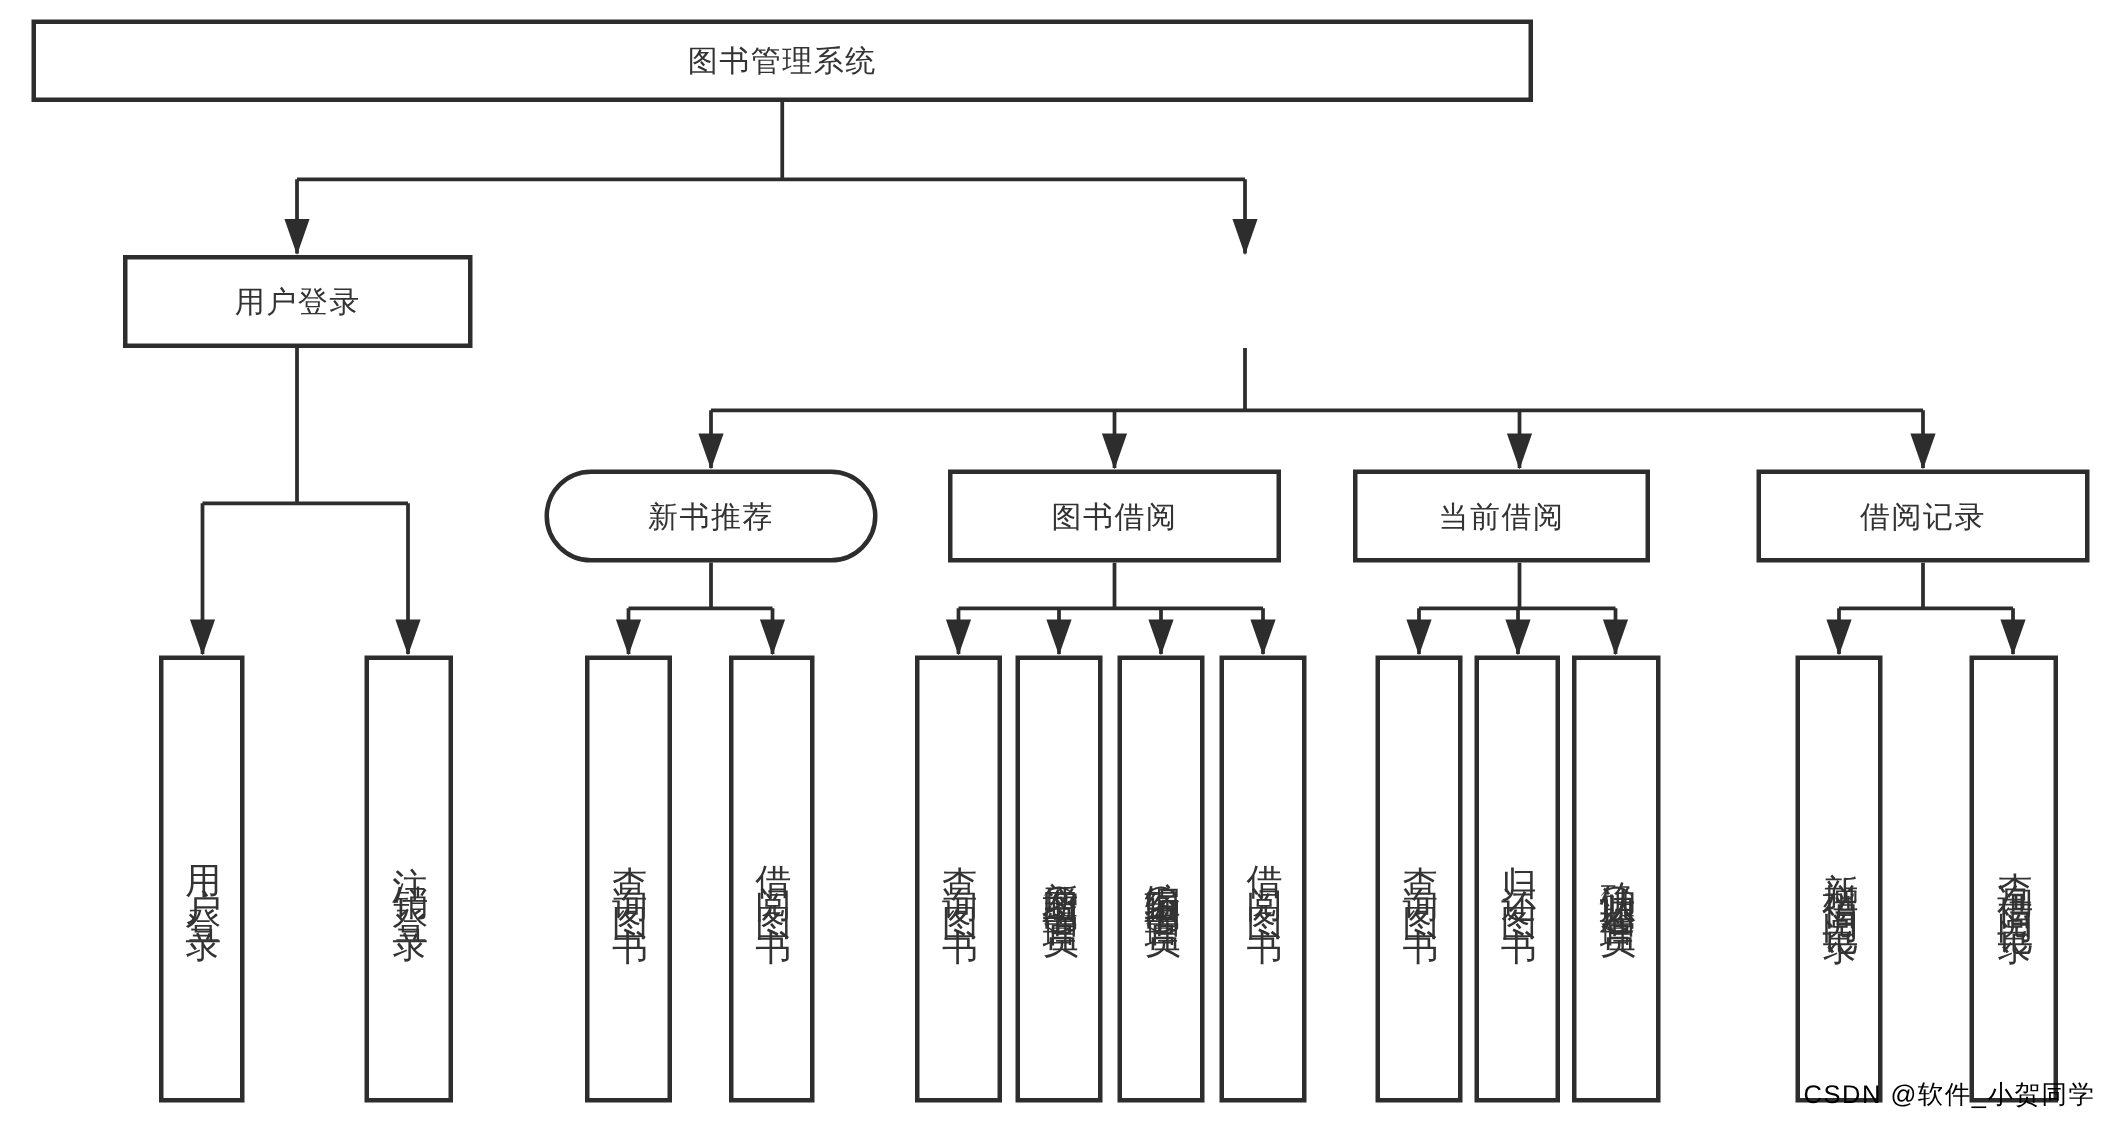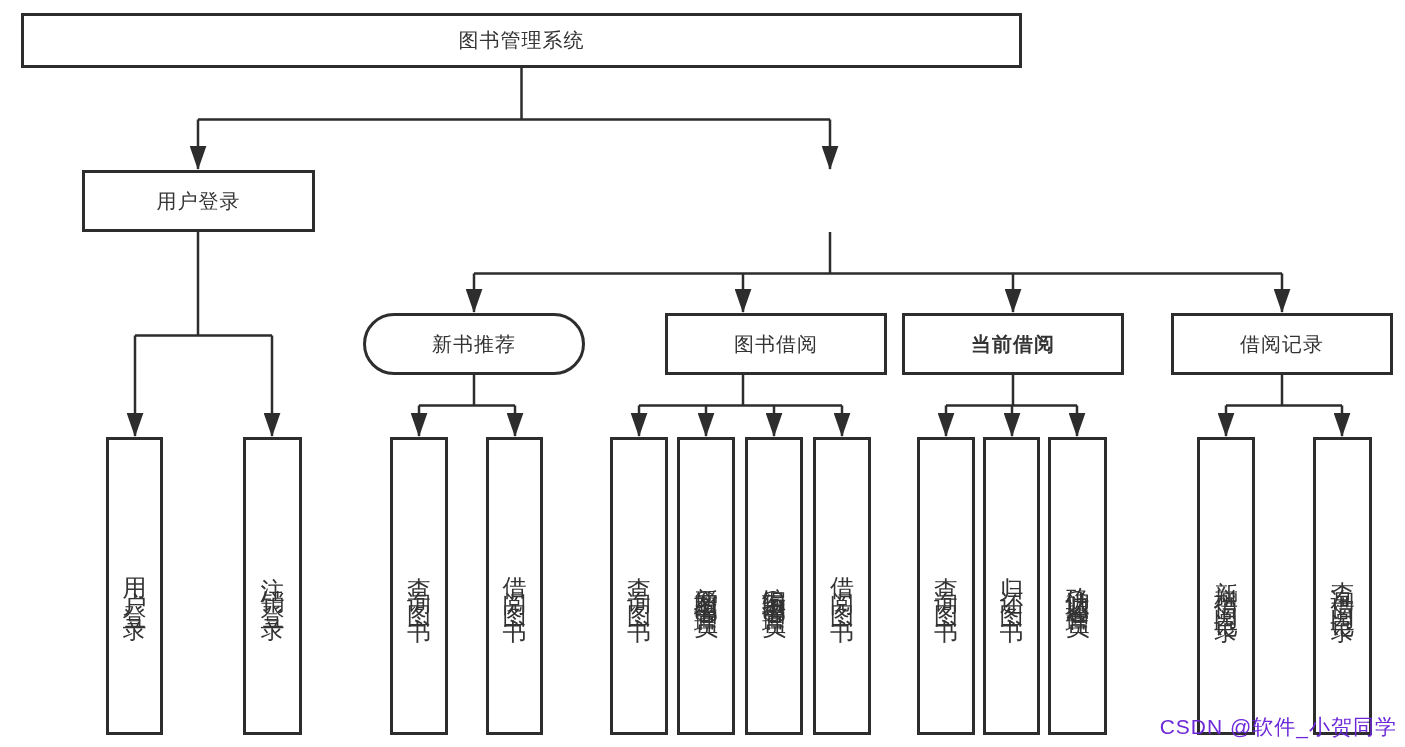--- a/index.html
+++ b/index.html
@@ -96,7 +96,7 @@
   <div class="box" style="left:82px;top:170px;width:233px;height:62px;">用户登录</div>
 
   <div class="box" style="left:363px;top:313px;width:222px;height:62px;border-radius:31px;">新书推荐</div>
-  <div class="box" style="left:632px;top:313px;width:222px;height:62px;margin-left:33px;">图书借阅</div>
+  <div class="box" style="left:632px;top:313px;width:222px;height:62px;">图书借阅</div>
   <div class="box" style="left:902px;top:313px;width:222px;height:62px;font-weight:bold;">当前借阅</div>
   <div class="box" style="left:1171px;top:313px;width:222px;height:62px;">借阅记录</div>
 

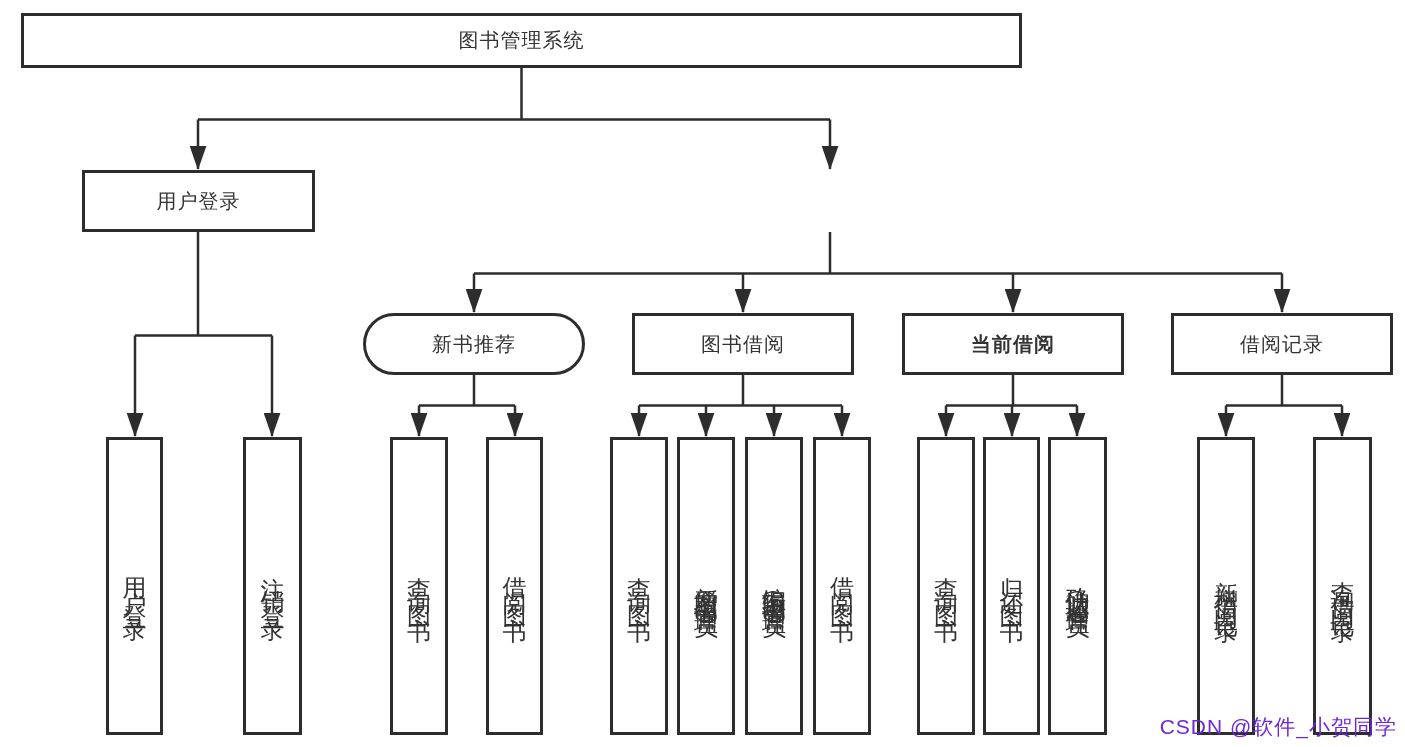--- a/index.html
+++ b/index.html
@@ -97,7 +97,7 @@
 
   <div class="box" style="left:363px;top:313px;width:222px;height:62px;border-radius:31px;">新书推荐</div>
   <div class="box" style="left:632px;top:313px;width:222px;height:62px;">图书借阅</div>
-  <div class="box" style="left:902px;top:313px;width:222px;height:62px;font-weight:bold;">当前借阅</div>
+  <div class="box" style="left:902px;top:313px;width:198px;height:62px;">当前借阅</div>
   <div class="box" style="left:1171px;top:313px;width:222px;height:62px;">借阅记录</div>
 
   <div class="box vbox ls-wide" style="left:106px;top:437px;width:57px;height:298px;">

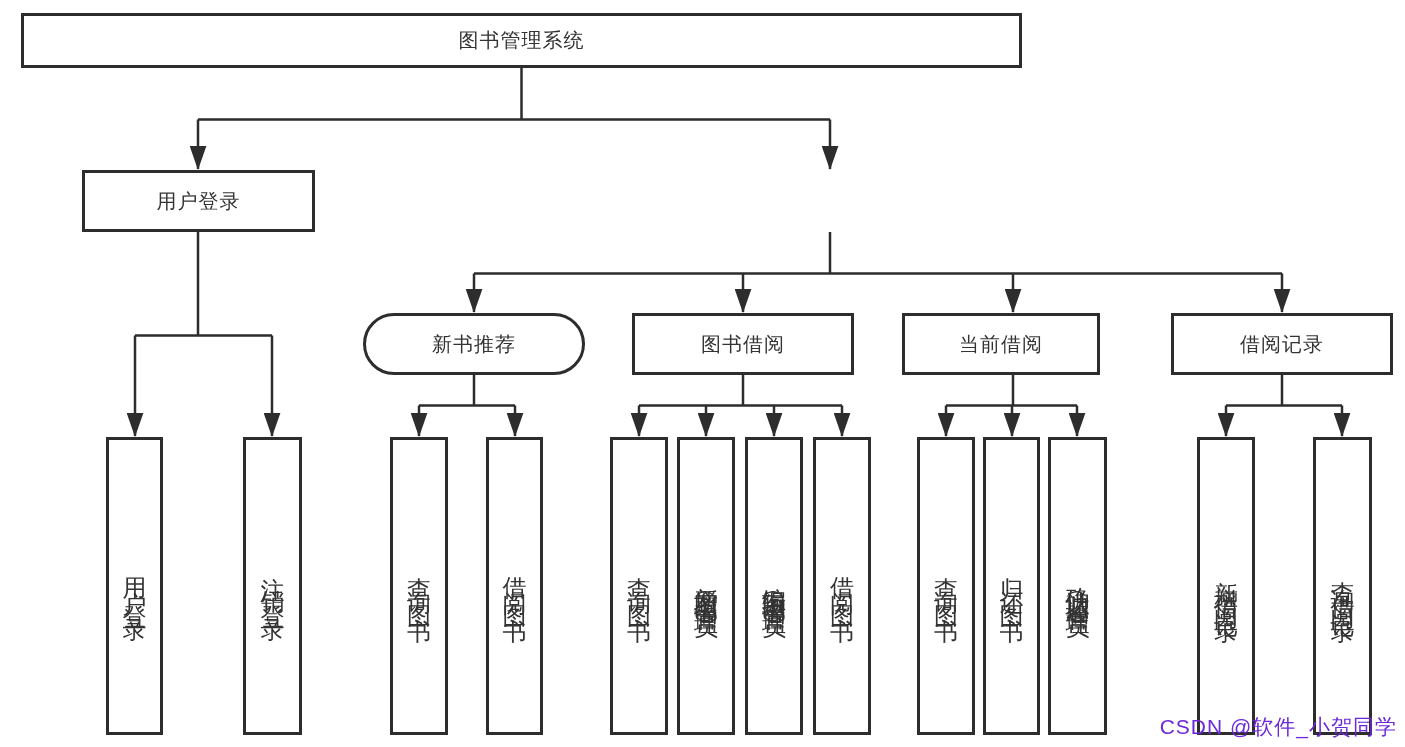--- a/index.html
+++ b/index.html
@@ -37,8 +37,8 @@
   #watermark{
     position:absolute;
     right:8px;bottom:6px;
-    font-size:21px;
-    color:#6d28d9;
+    font-size:17px;
+    color:#000000;
     letter-spacing:1px;
     white-space:nowrap;
   }

